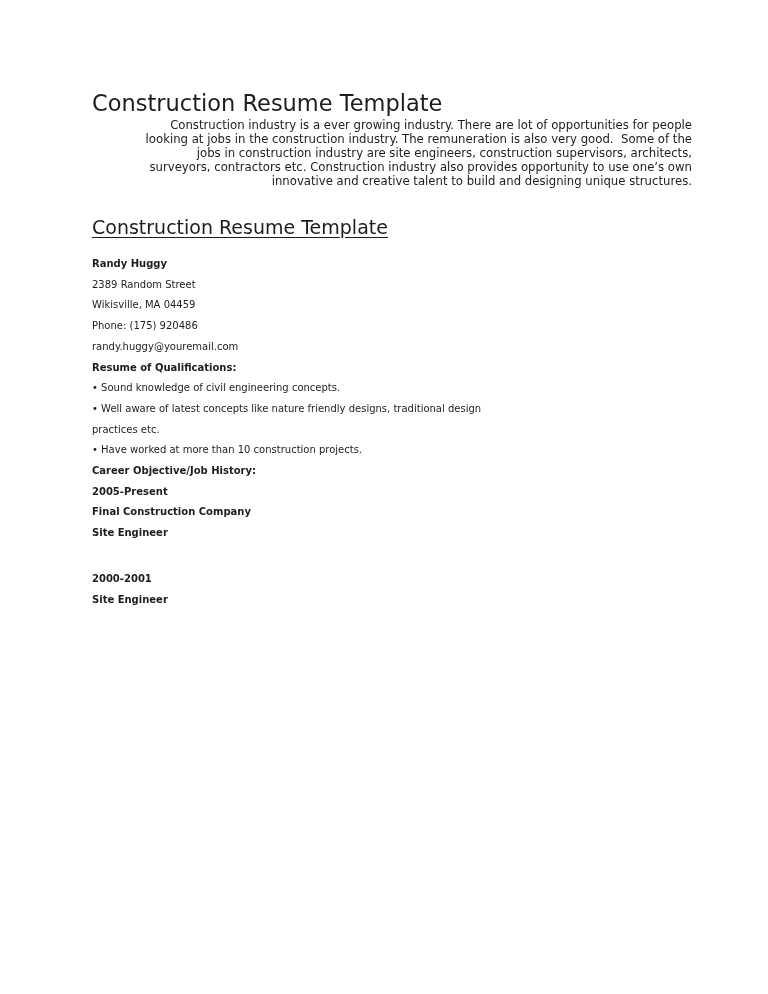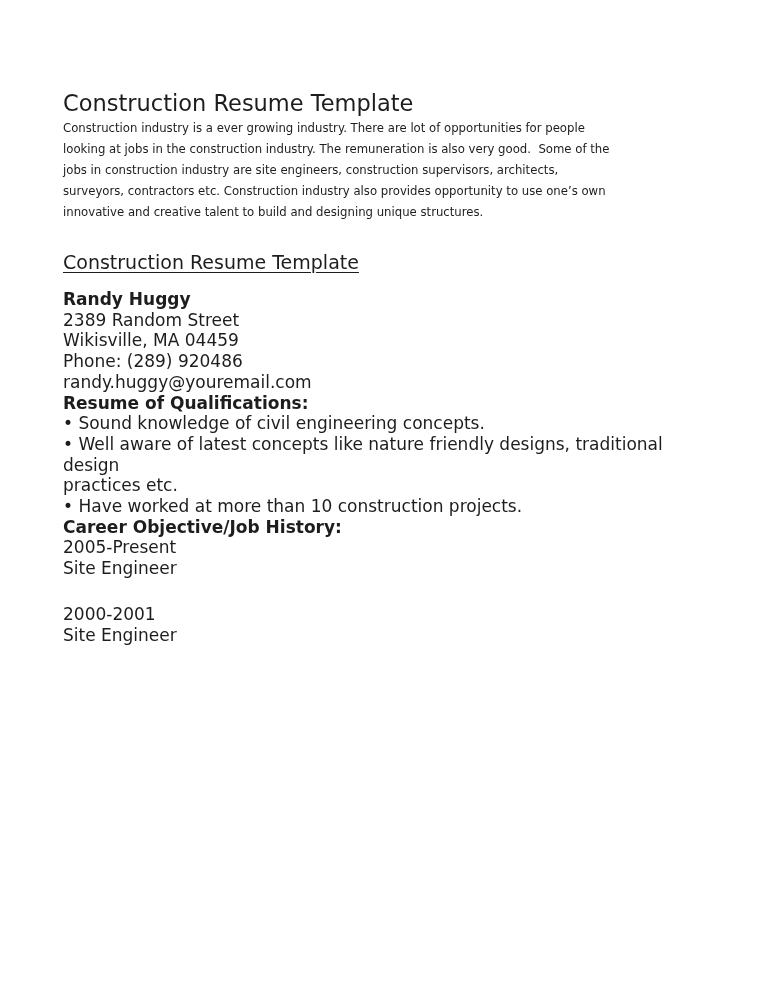--- a/index.html
+++ b/index.html
@@ -15,7 +15,7 @@
     color: #1d1d1d;
   }
   .page {
-    margin-left: 63px;
+    margin-left: 92px;
     padding-top: 88px;
     width: 600px;
   }

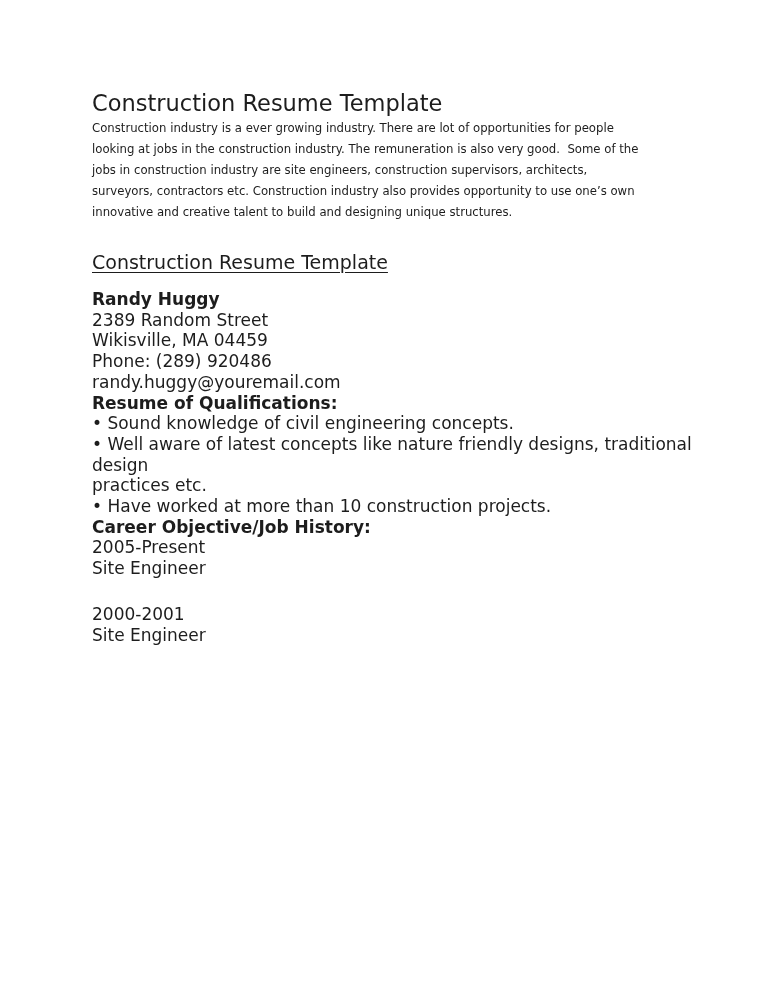--- a/index.html
+++ b/index.html
@@ -29,10 +29,11 @@
   }
   p.intro {
     font-size: 11.7px;
-    line-height: 21px;
+    line-height: 14px;
     margin: 0;
     white-space: pre-wrap;
     color: #1d1d1d;
+    text-align: right;
   }
   h2.resume-title {
     font-size: 19px;

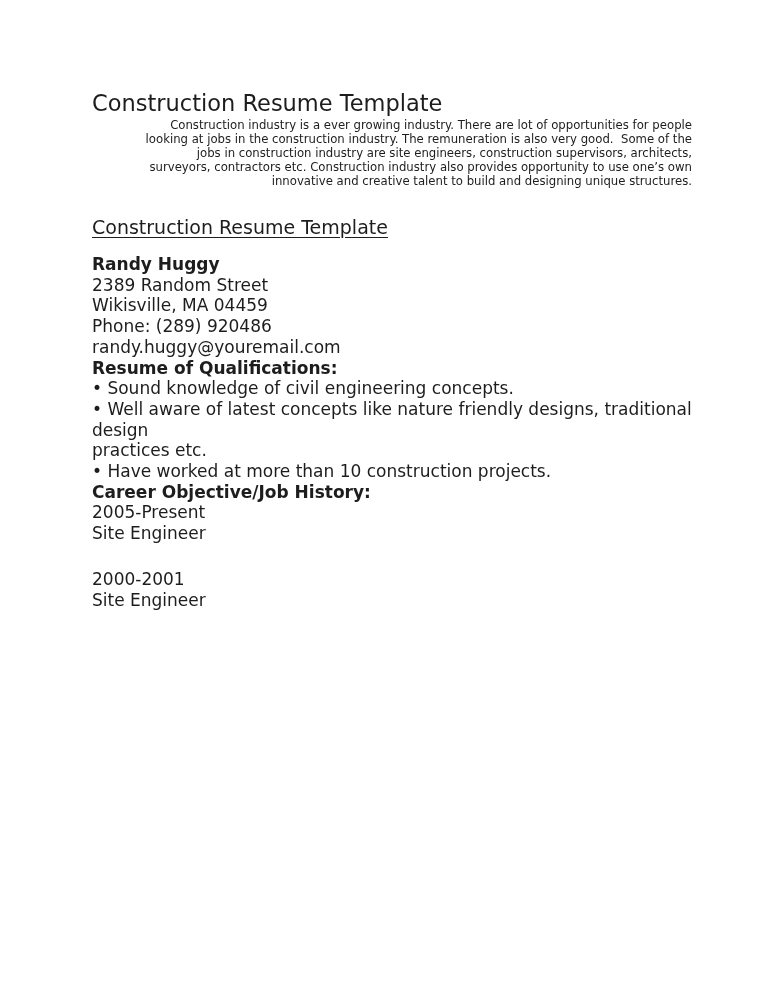--- a/index.html
+++ b/index.html
@@ -45,7 +45,7 @@
     color: #1d1d1d;
   }
   .body-text {
-    font-size: 17px;
+    font-size: 10px;
     line-height: 20.7px;
   }
   .pre {

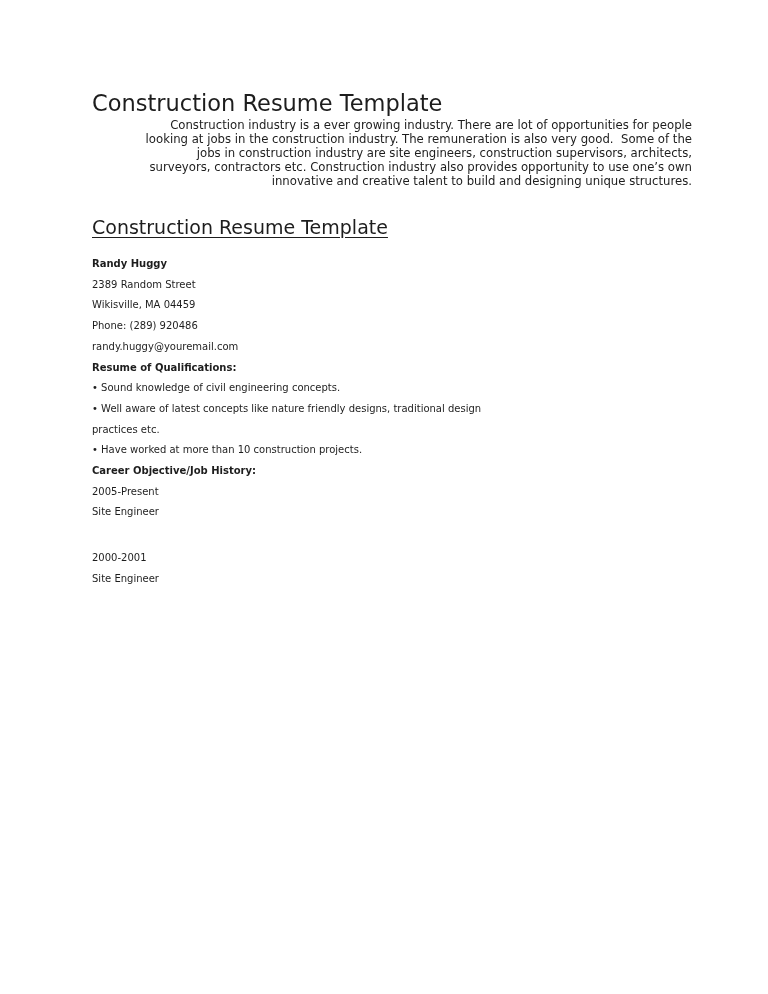--- a/index.html
+++ b/index.html
@@ -83,7 +83,7 @@
     <div class="bold">Randy Huggy</div>
     <div class="pre">2389 Random Street
 Wikisville, MA 04459
-Phone: (289) 920486
+Phone: (175) 920486
 randy.huggy@youremail.com</div>
   </div>
 

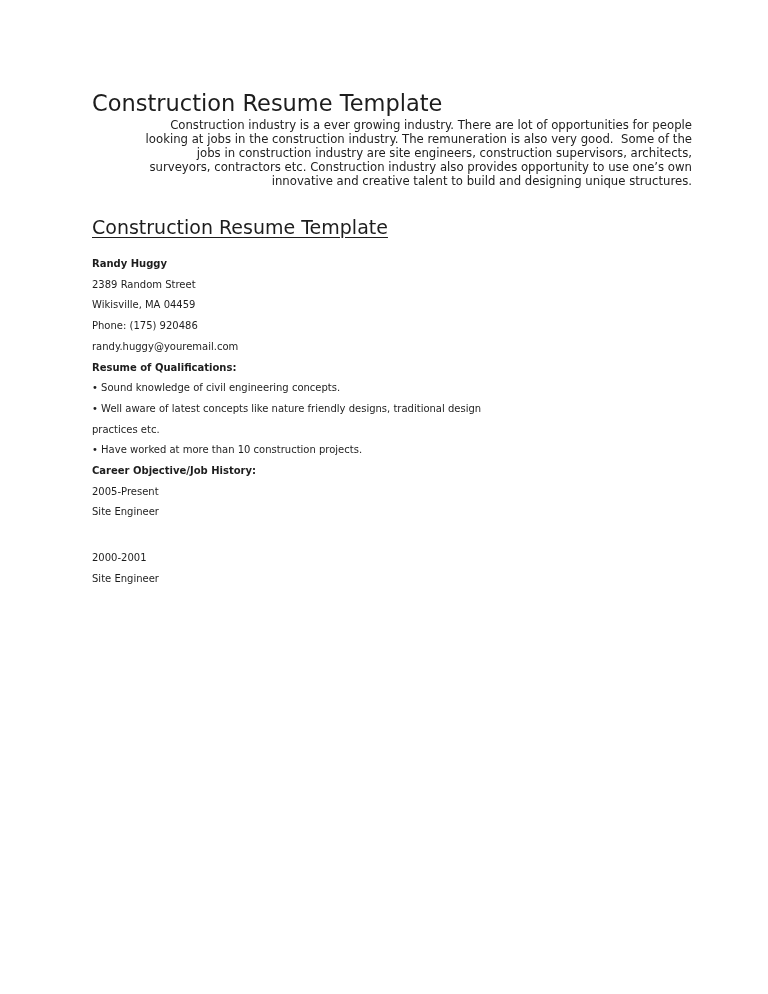--- a/index.html
+++ b/index.html
@@ -59,6 +59,7 @@
   }
   .job {
     margin: 0;
+    font-weight: bold;
   }
   .job.job-second {
     margin-top: 25px;

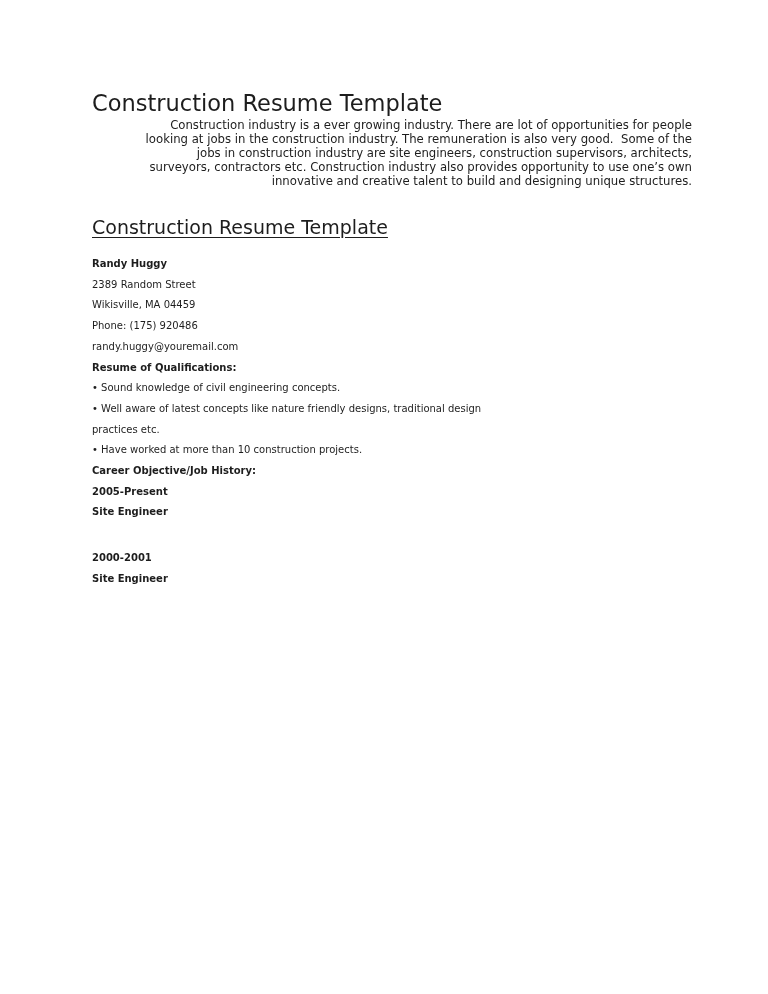--- a/index.html
+++ b/index.html
@@ -102,6 +102,7 @@
 
     <div class="job">
       <div>2005-Present</div>
+      <div>Final Construction Company</div>
       <div>Site Engineer</div>
     </div>
 

